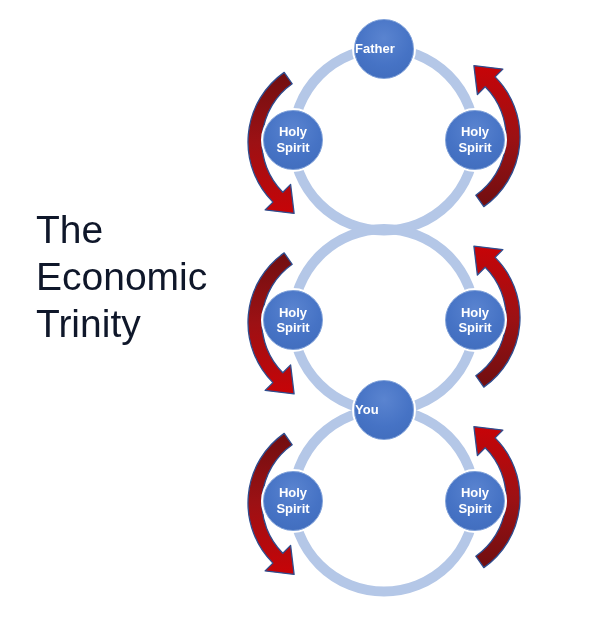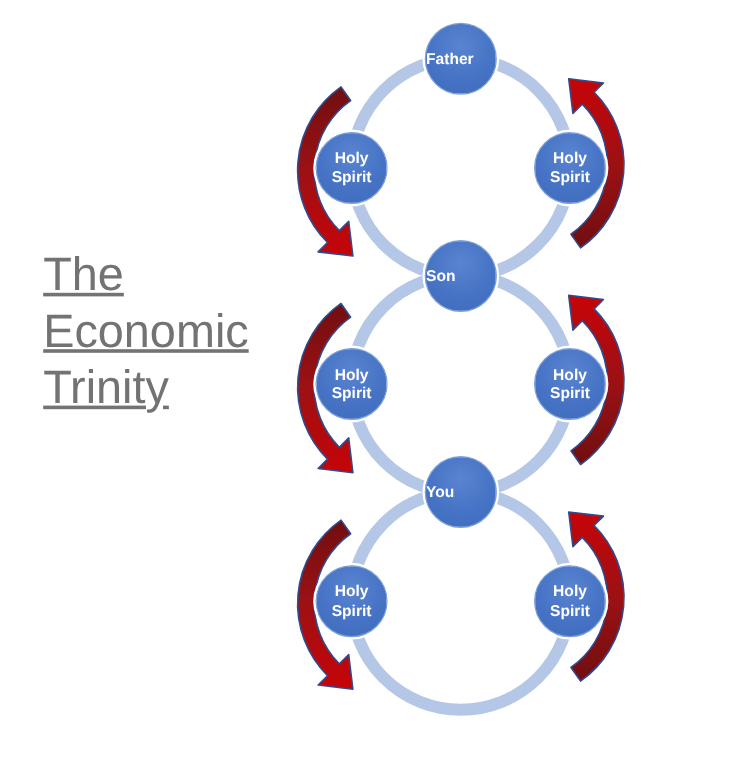--- a/index.html
+++ b/index.html
@@ -18,9 +18,8 @@
     width: 215px;
     font-size: 39px;
     line-height: 1.2;
-    color: #737373;
+    color: #0f172a;
     letter-spacing: 0px;
-    text-decoration: underline;
   }
   .diagram-svg {
     position: absolute;

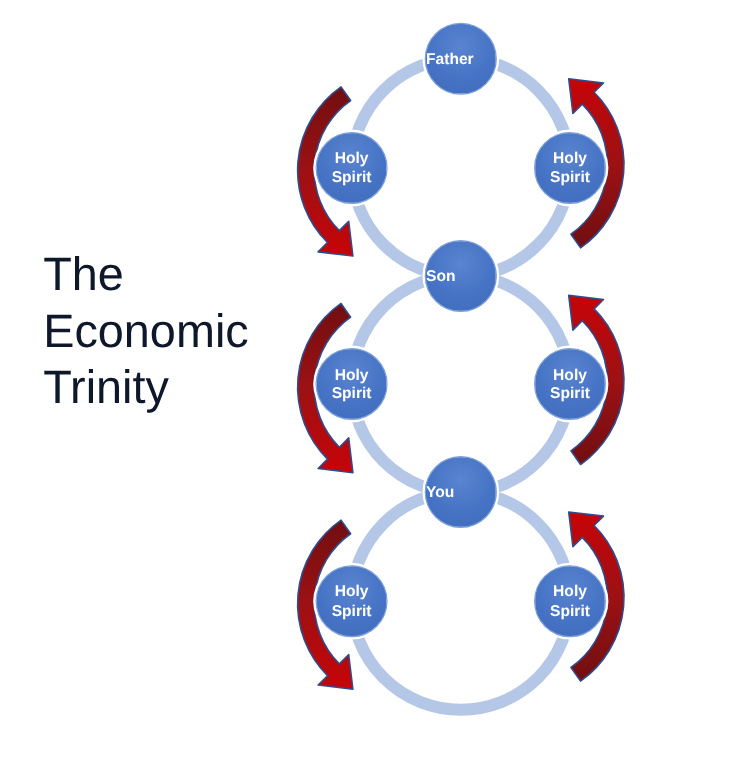--- a/index.html
+++ b/index.html
@@ -92,9 +92,6 @@
   <div class="node" style="left:475px; top:139.5px">
     <span>Holy Spirit</span>
   </div>
-  <div class="node" style="left:384px; top:230px">
-    <span>Son</span>
-  </div>
   <div class="node" style="left:293px; top:320px">
     <span>Holy Spirit</span>
   </div>

